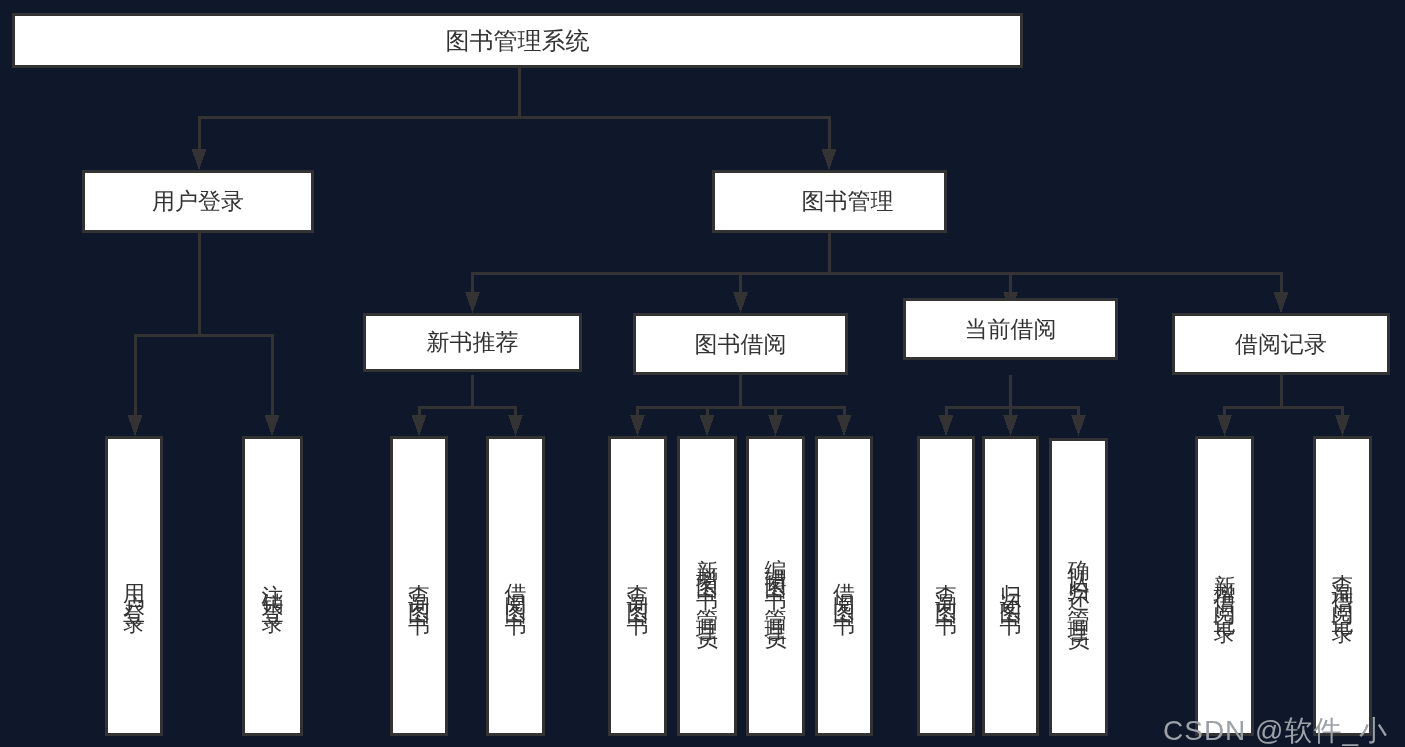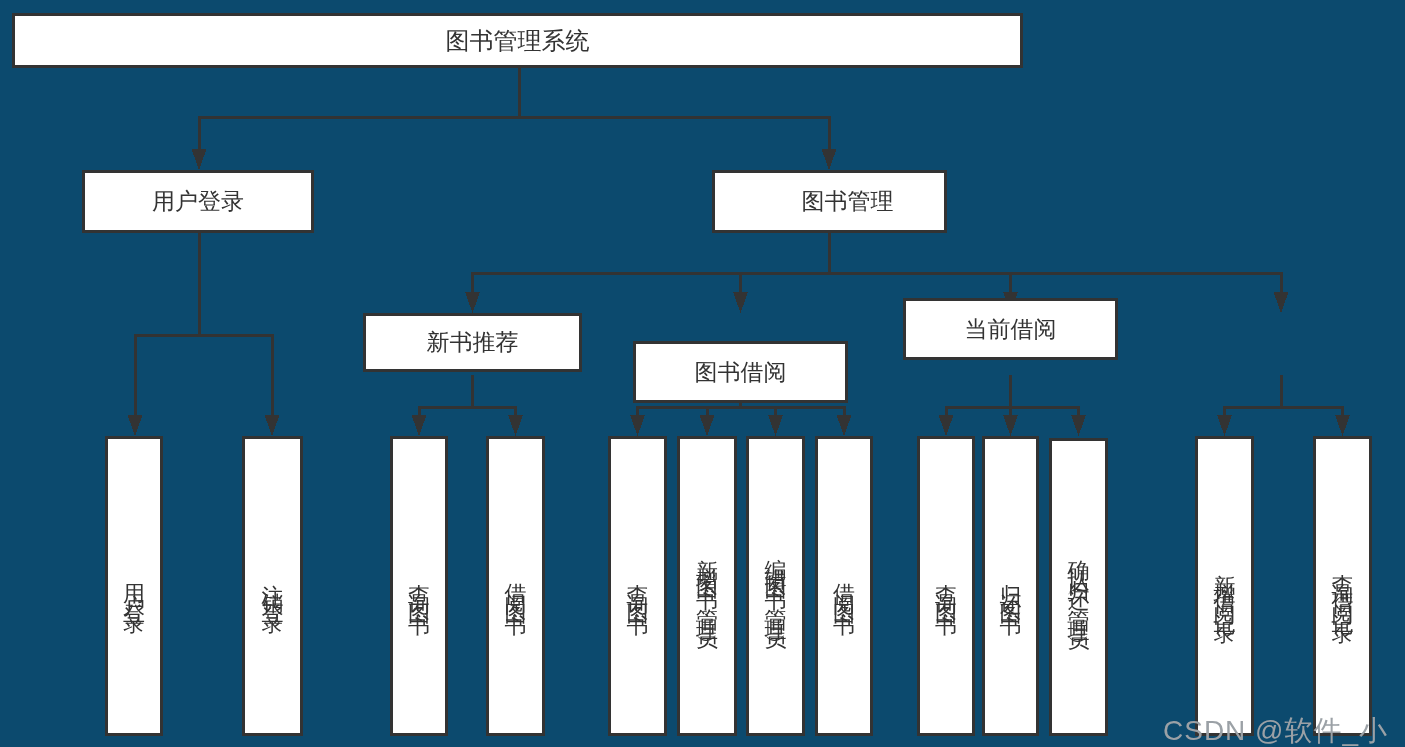--- a/index.html
+++ b/index.html
@@ -7,7 +7,7 @@
     position: relative;
     width: 1405px;
     height: 747px;
-    background: #0c4a6e;
+    background: #0f172a;
     font-family: "Liberation Sans", sans-serif;
     color: #333333;
     overflow: hidden;

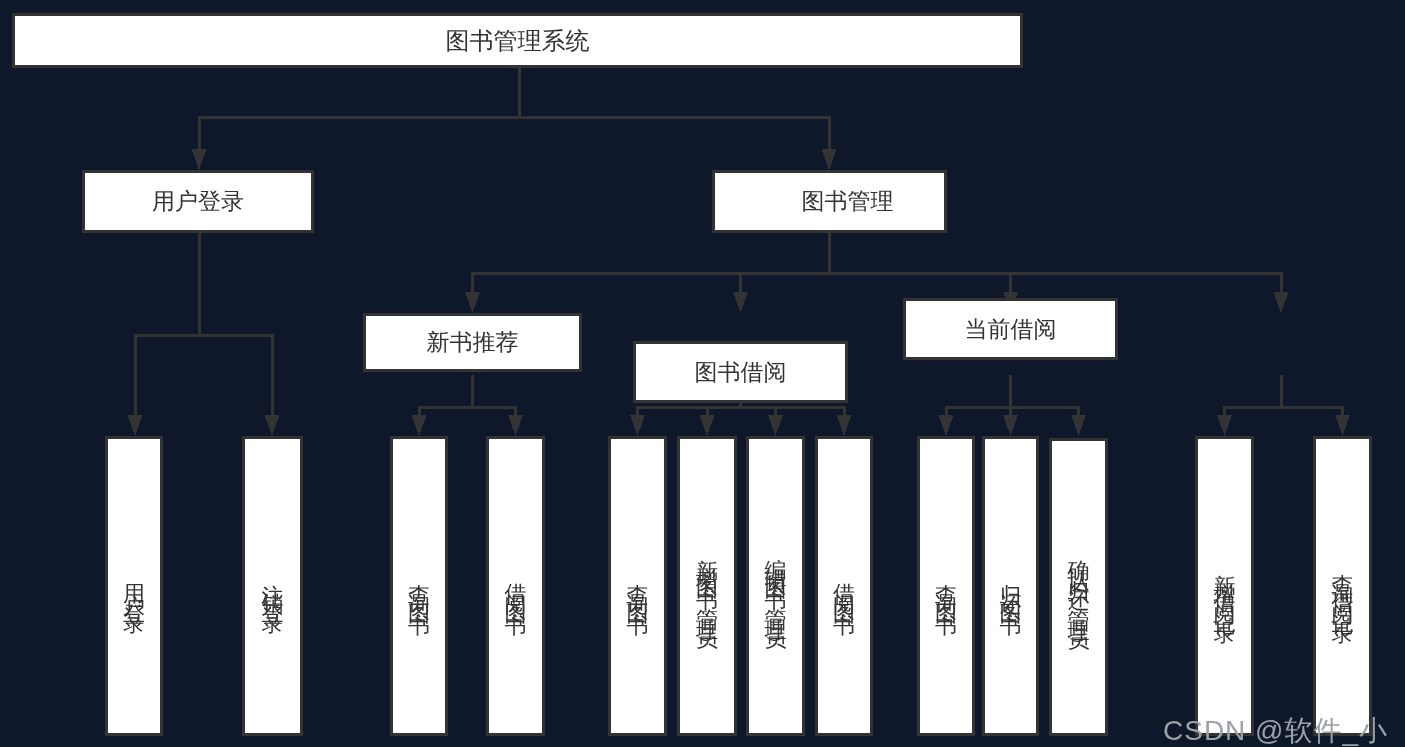--- a/index.html
+++ b/index.html
@@ -112,7 +112,7 @@
   <div class="box" style="left:712px; top:170px; width:235px; height:63px;padding-left:36px;">图书管理</div>
 
   <div class="box" style="left:363px; top:313px; width:219px; height:59px;">新书推荐</div>
-  <div class="box" style="left:633px; top:313px; width:215px; height:62px;margin-top:28px;">图书借阅</div>
+  <div class="box" style="left:633px; top:313px; width:215px; height:62px;">图书借阅</div>
   <div class="box" style="left:903px; top:298px; width:215px; height:62px;">当前借阅</div>
 
   <div class="box vbox" style="left:105px; top:436px; width:58px; height:300px;">用户登录</div>

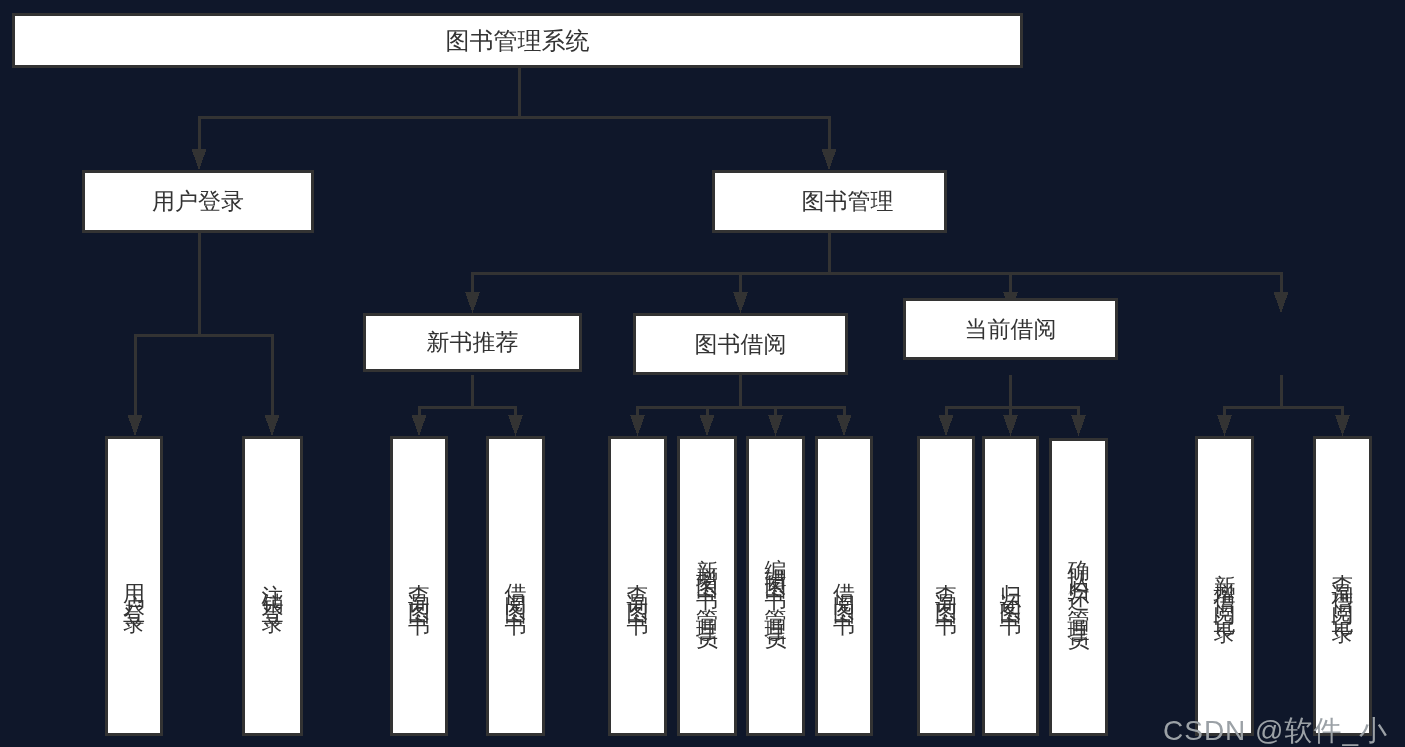--- a/index.html
+++ b/index.html
@@ -114,6 +114,7 @@
   <div class="box" style="left:363px; top:313px; width:219px; height:59px;">新书推荐</div>
   <div class="box" style="left:633px; top:313px; width:215px; height:62px;">图书借阅</div>
   <div class="box" style="left:903px; top:298px; width:215px; height:62px;">当前借阅</div>
+  <div class="box" style="left:1172px; top:313px; width:218px; height:62px;">借阅记录</div>
 
   <div class="box vbox" style="left:105px; top:436px; width:58px; height:300px;">用户登录</div>
   <div class="box vbox" style="left:242px; top:436px; width:61px; height:300px;">注销登录</div>

